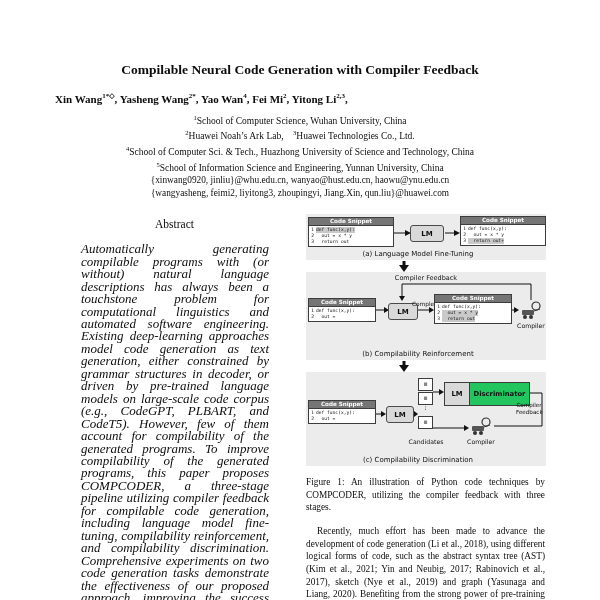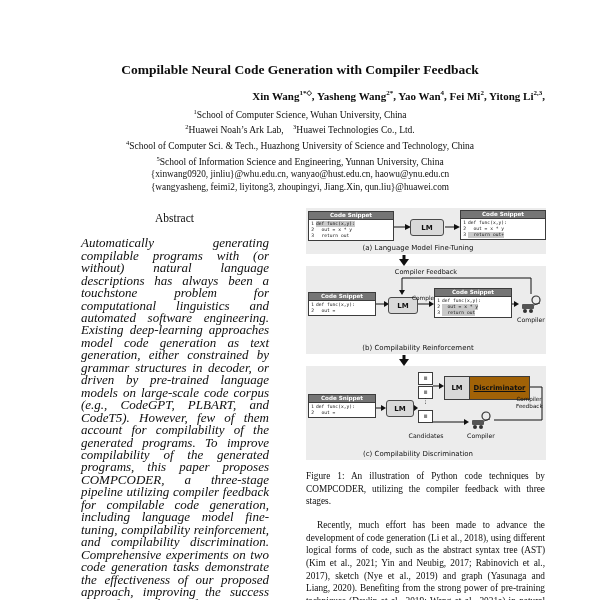--- a/index.html
+++ b/index.html
@@ -7,7 +7,7 @@
   .page{position:relative;width:600px;height:600px;box-sizing:border-box;
         padding:62px 55px 0 55px;font-family:"Liberation Serif",serif;color:#0d0d0d;border-radius:27px;}
   .title{font-size:13.5px;font-weight:bold;text-align:center;line-height:16px;margin:0 0 8px 0;}
-  .authors-line{text-align:right;font-weight:bold;font-size:11px;line-height:14px;}
+  .authors-line{text-align:left;font-weight:bold;font-size:11px;line-height:20px;}
   .authors-line sup{font-size:7px;font-weight:bold;}
   .affils{margin-top:3px;text-align:center;font-size:9.5px;line-height:12.5px;}
   .affils sup{font-size:6.5px;}

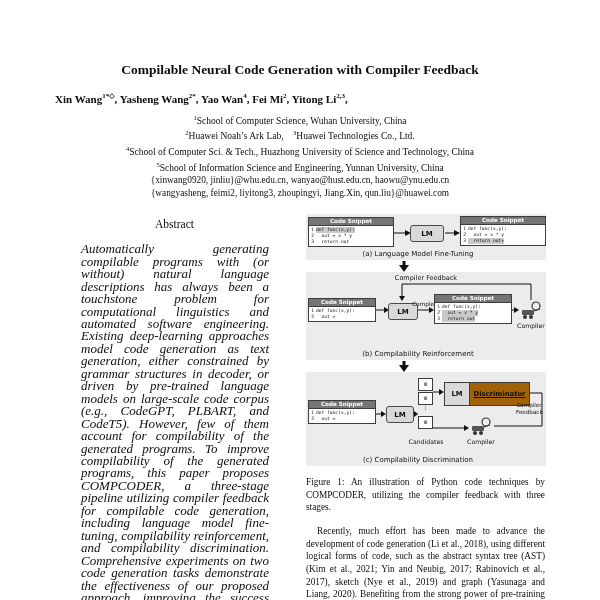--- a/index.html
+++ b/index.html
@@ -42,7 +42,7 @@
   .disc-box{position:absolute;border:1px solid #3c3c3c;display:flex;
             font-family:"DejaVu Sans",sans-serif;font-size:6.8px;font-weight:bold;}
   .disc-lm{background:#d9d9d9;width:24px;display:flex;align-items:center;justify-content:center;border-right:1px solid #3c3c3c;}
-  .disc-main{background:#a16207;flex:1;display:flex;align-items:center;justify-content:center;color:#111;text-decoration:underline;}
+  .disc-main{background:#22c55e;flex:1;display:flex;align-items:center;justify-content:center;color:#111;}
   .fig-label{position:absolute;font-family:"DejaVu Sans",sans-serif;color:#111;}
   .panel-caption{position:absolute;left:0;right:16px;bottom:2px;text-align:center;
                  font-family:"DejaVu Sans",sans-serif;font-size:7px;color:#111;}

